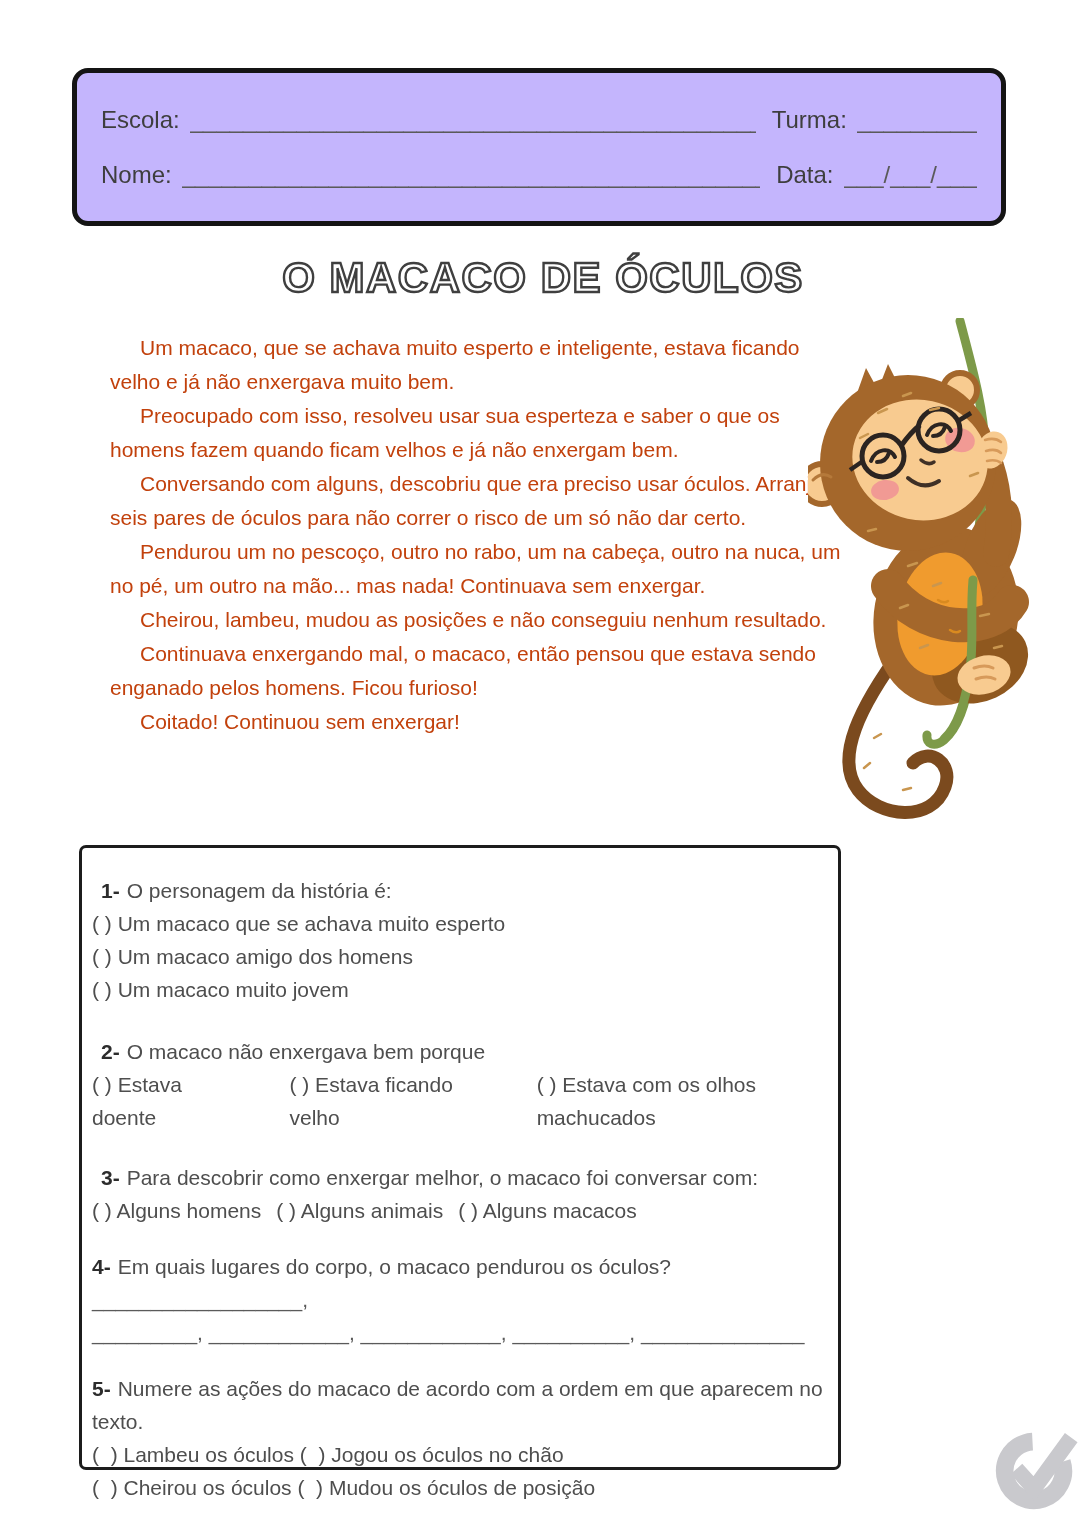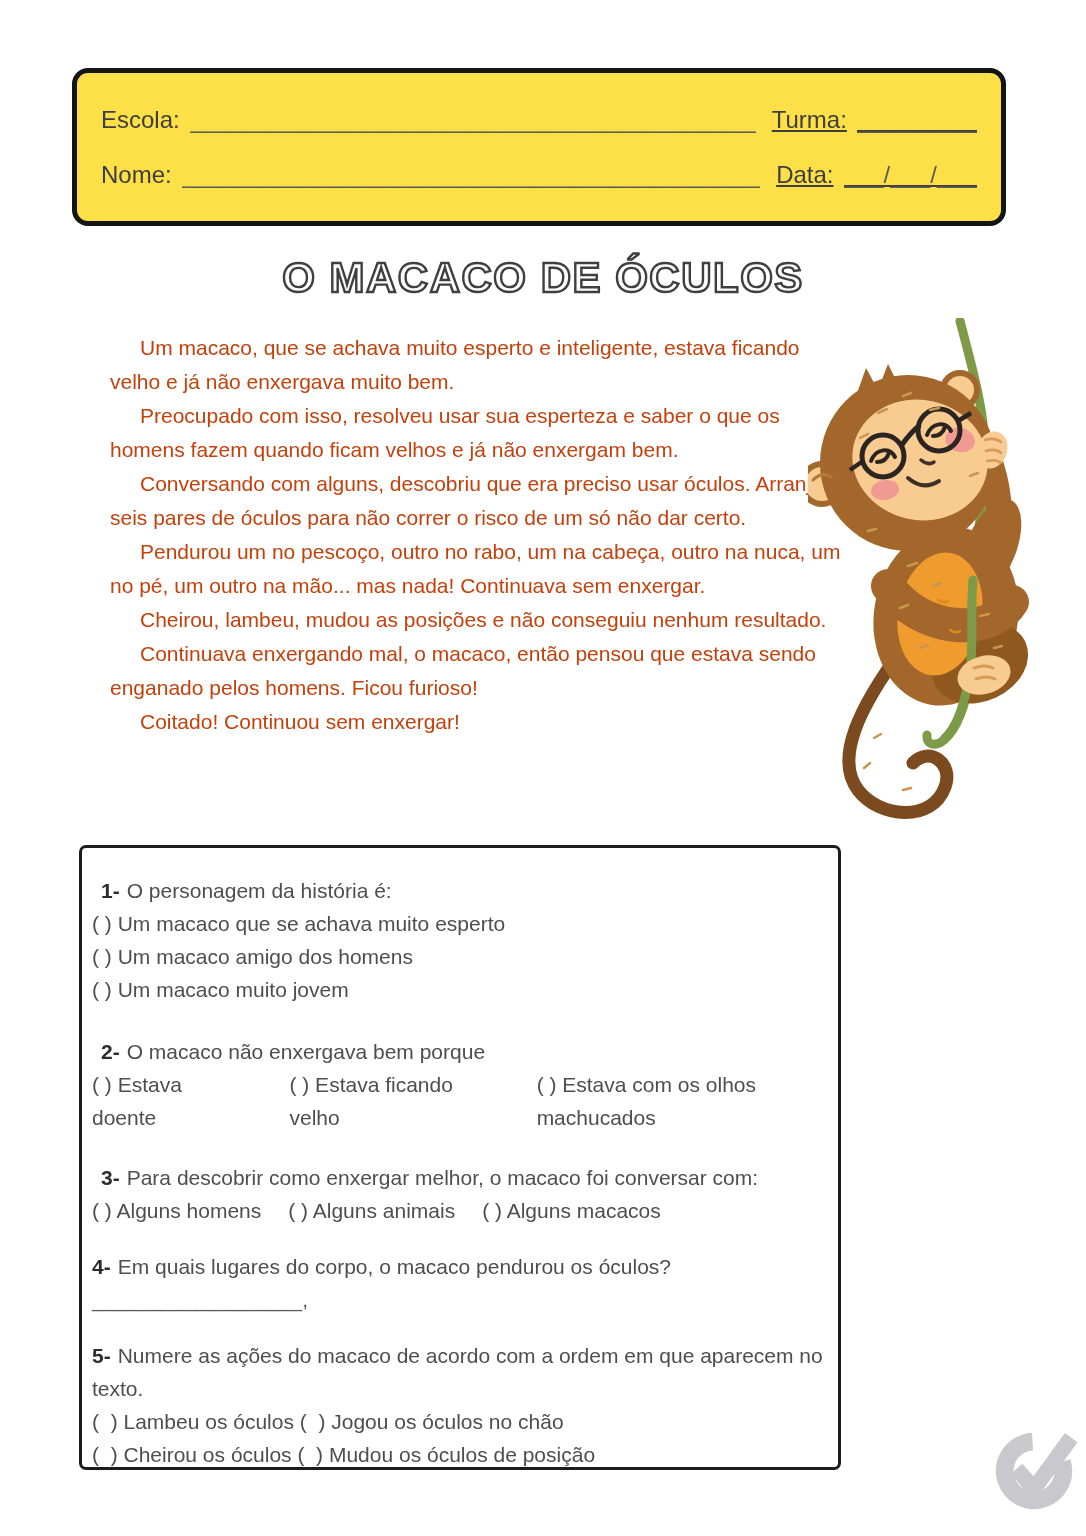--- a/index.html
+++ b/index.html
@@ -14,7 +14,7 @@
     position:absolute;left:72px;top:68px;width:934px;height:158px;
     border:5px solid #141414;border-radius:16px;box-sizing:border-box;
     display:flex;flex-direction:column;justify-content:center;gap:27px;
-    padding:0 24px;font-size:24px;color:#3e3e3e;background:#fde047;
+    padding:0 24px;font-size:24px;color:#3e3e3e;background:#c4b5fd;
   }
   .hrow{display:flex;align-items:baseline;white-space:nowrap;}
   .hlabel{flex:0 0 auto;margin-right:10px;}

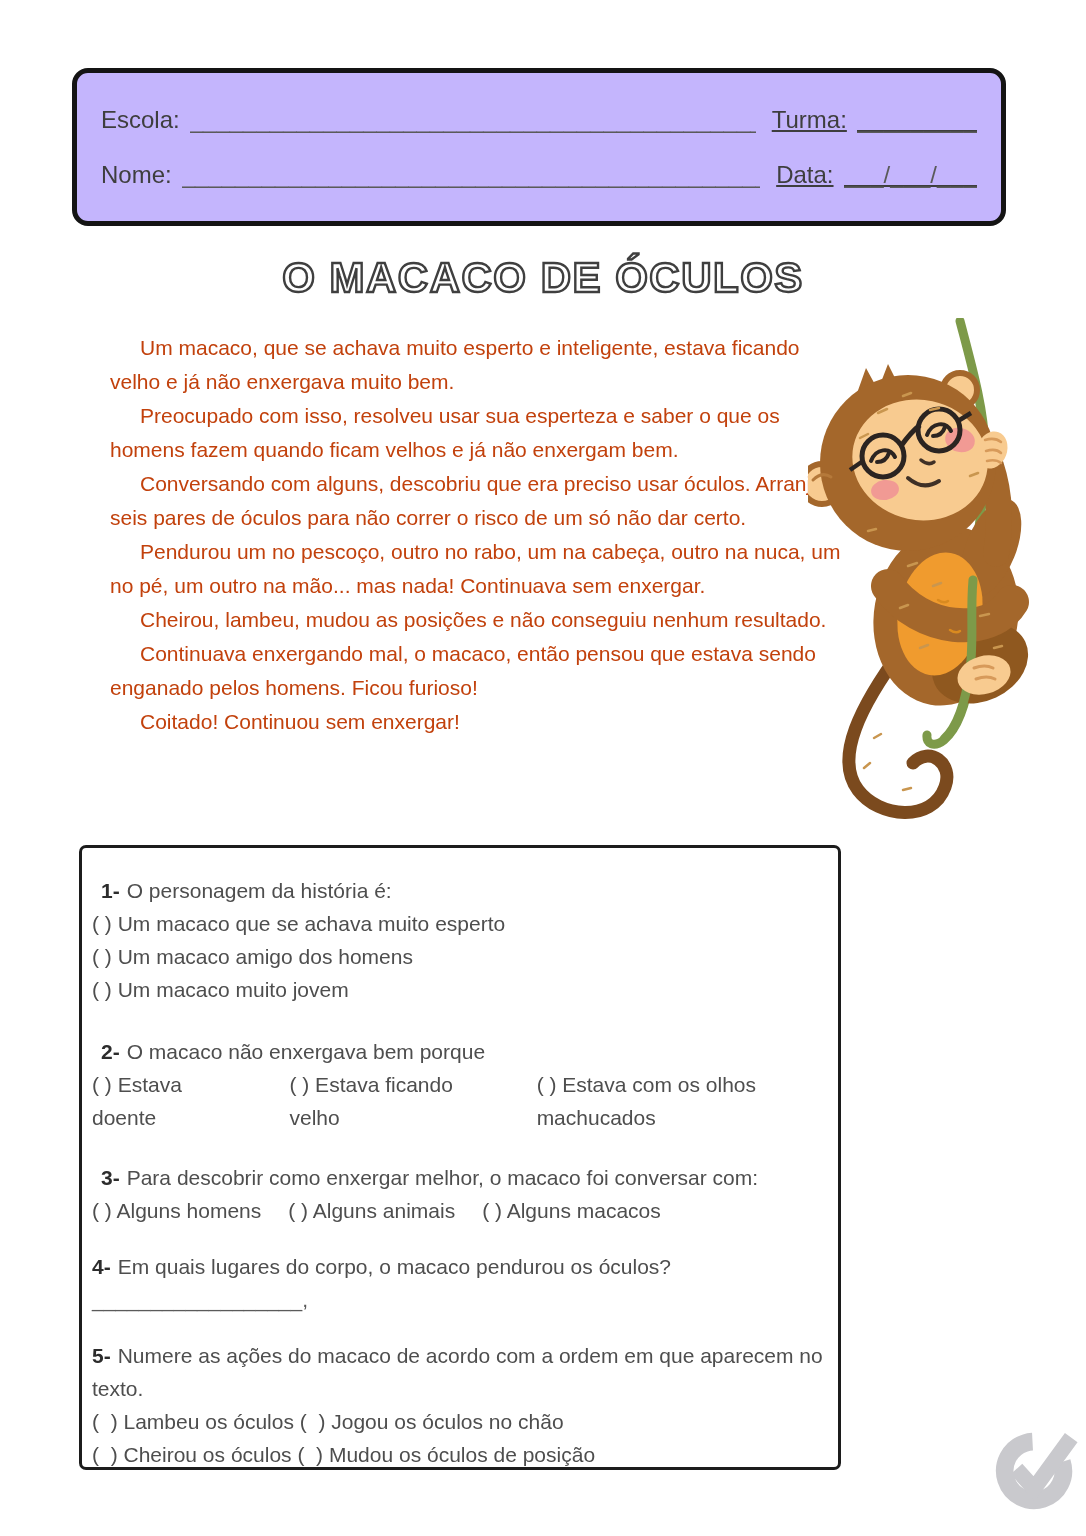--- a/index.html
+++ b/index.html
@@ -20,7 +20,7 @@
   .hlabel{flex:0 0 auto;margin-right:10px;}
   .hblank{color:#5a5a5a;overflow:hidden;white-space:nowrap;}
   .hblank.grow{flex:1 1 auto;margin-right:16px;}
-  .hright{flex:0 0 auto;display:flex;align-items:baseline;text-decoration:underline;}
+  .hright{flex:0 0 auto;display:flex;align-items:baseline;}
   .hright .hlabel{margin-right:10px;}
 
   

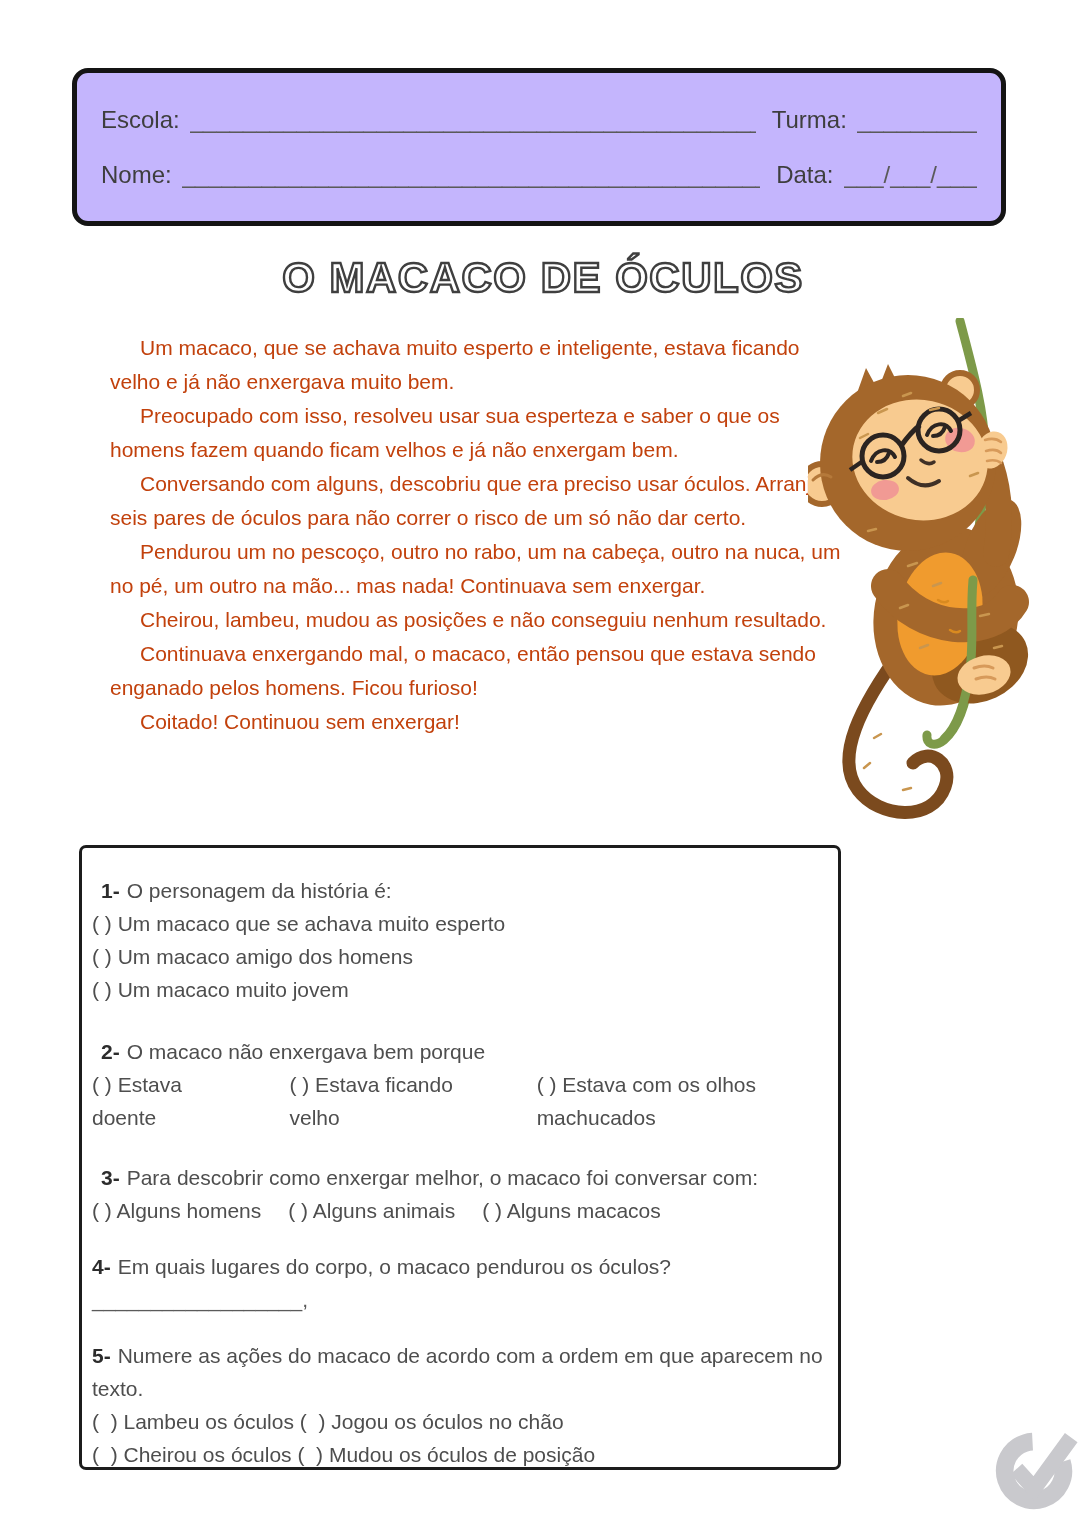--- a/index.html
+++ b/index.html
@@ -53,7 +53,7 @@
   .opt{white-space:pre-wrap;}
   .optrow{display:flex;}
   .optrow.g1{gap:64px;}
-  .optrow.g2{gap:27px;}
+  .optrow.g2{gap:15px;}
   .q1{margin-bottom:29px;}
   .q2{margin-bottom:27px;}
   .q3{margin-bottom:23px;}

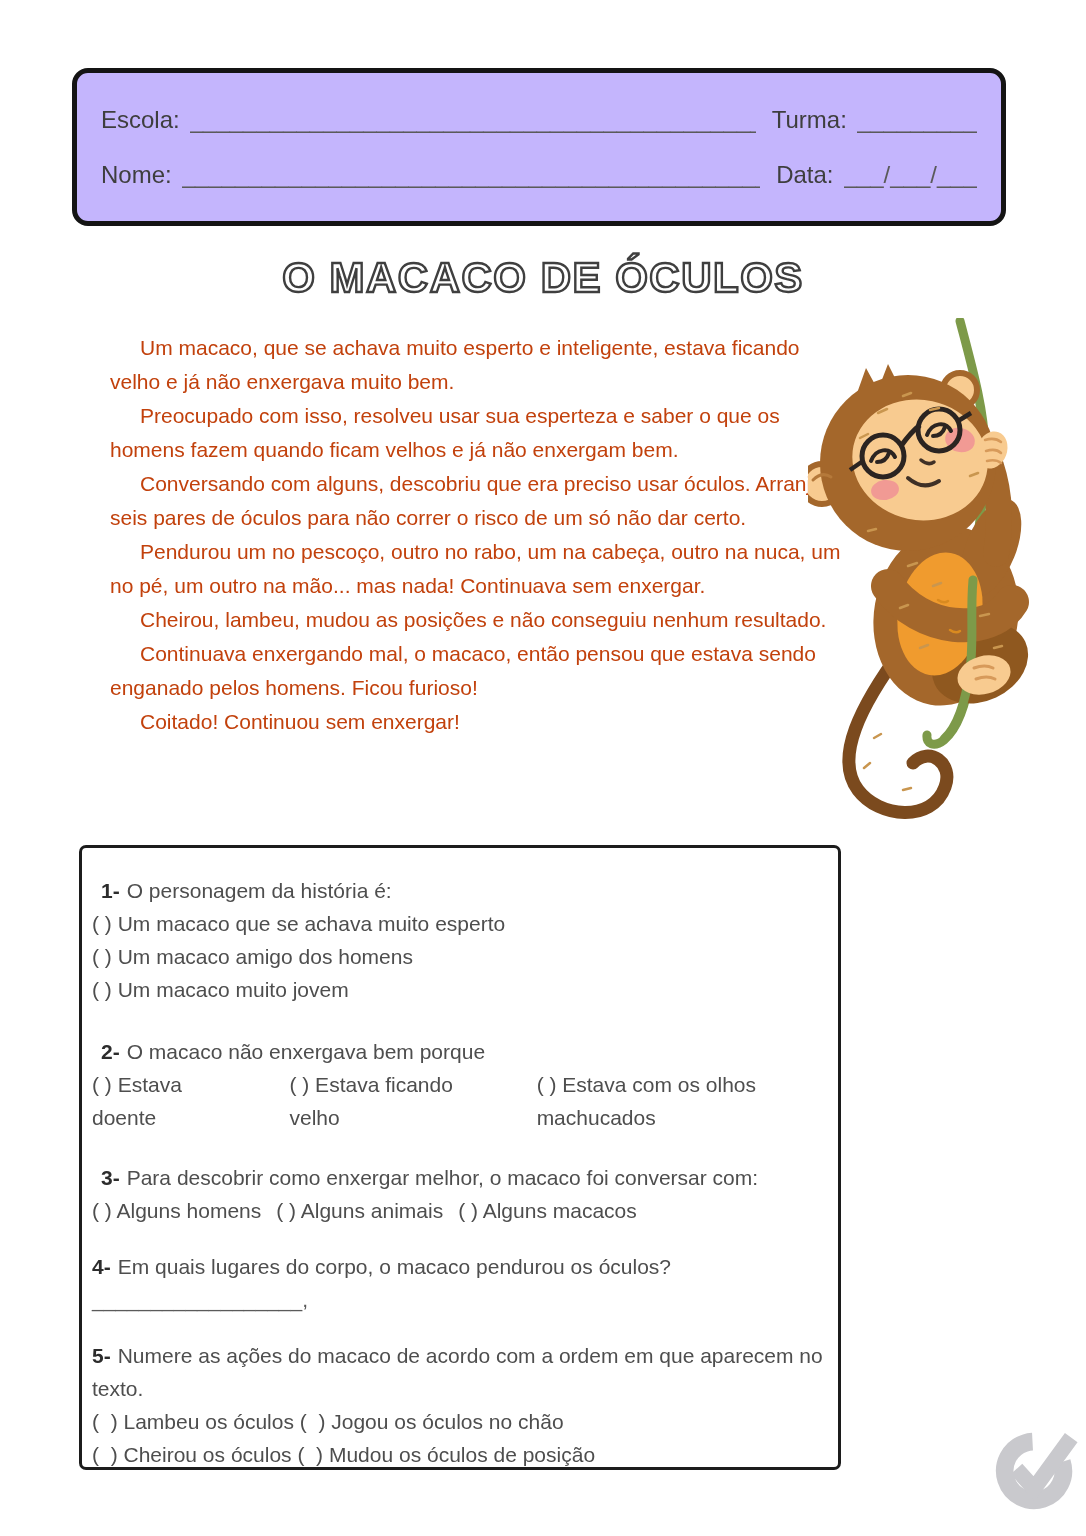--- a/index.html
+++ b/index.html
@@ -214,6 +214,7 @@
         <span class="qnum">4-</span><span>Em quais lugares do corpo, o macaco pendurou os óculos?</span>
         <span class="blank">__________________,</span>
       </div>
+      <div class="blank">_________, ____________, ____________, __________, ______________</div>
     </div>
 
     <div class="q q5">

